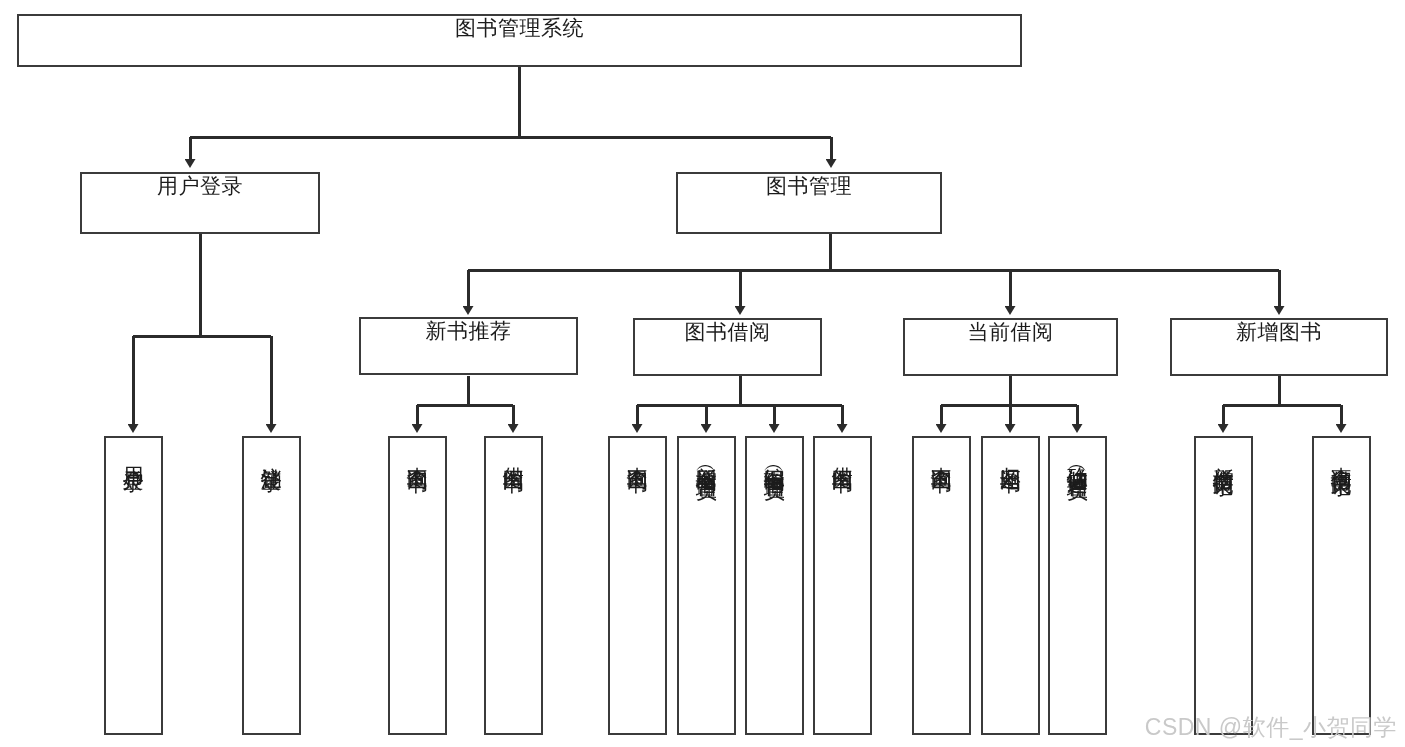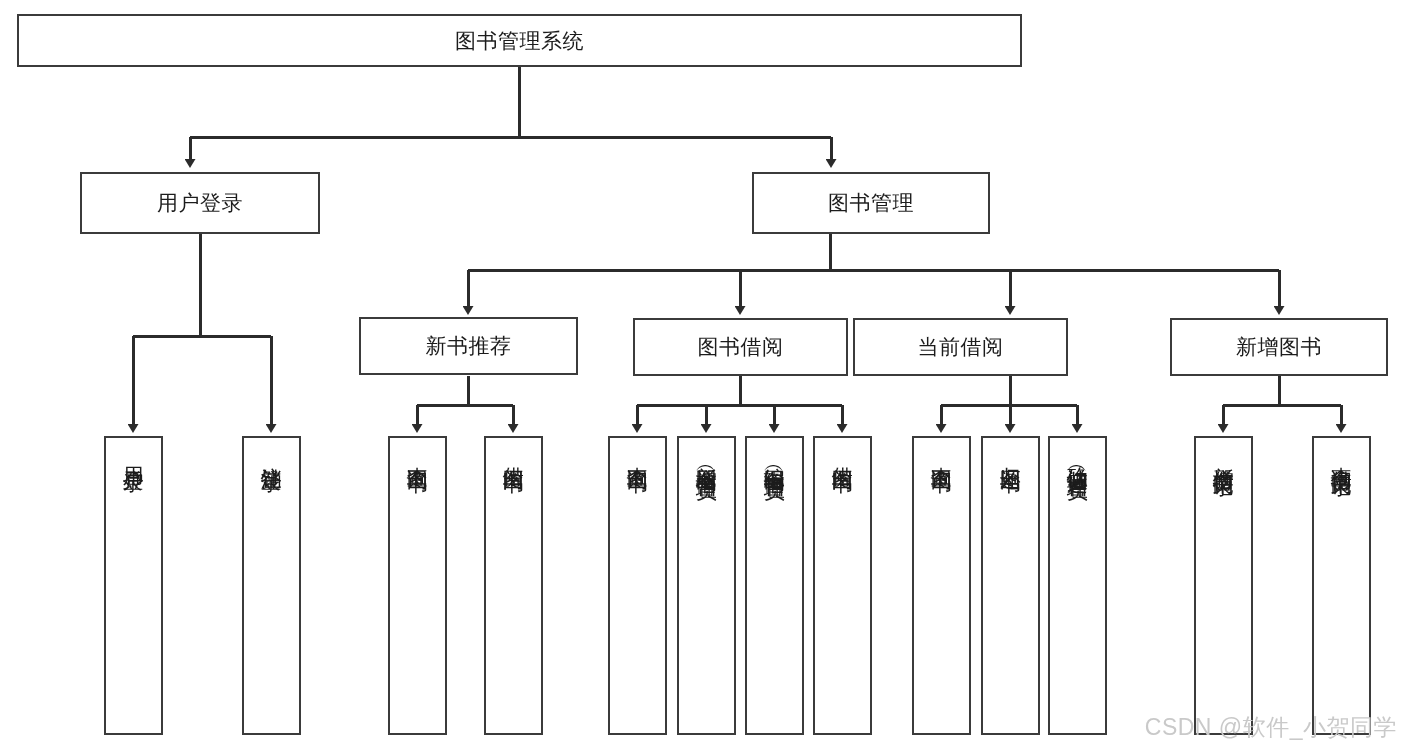--- a/index.html
+++ b/index.html
@@ -31,7 +31,6 @@
     background: #ffffff;
     border: 2px solid #3b3b3b;
     display: flex;
-    align-items: center;
     justify-content: center;
     z-index: 5;
   }

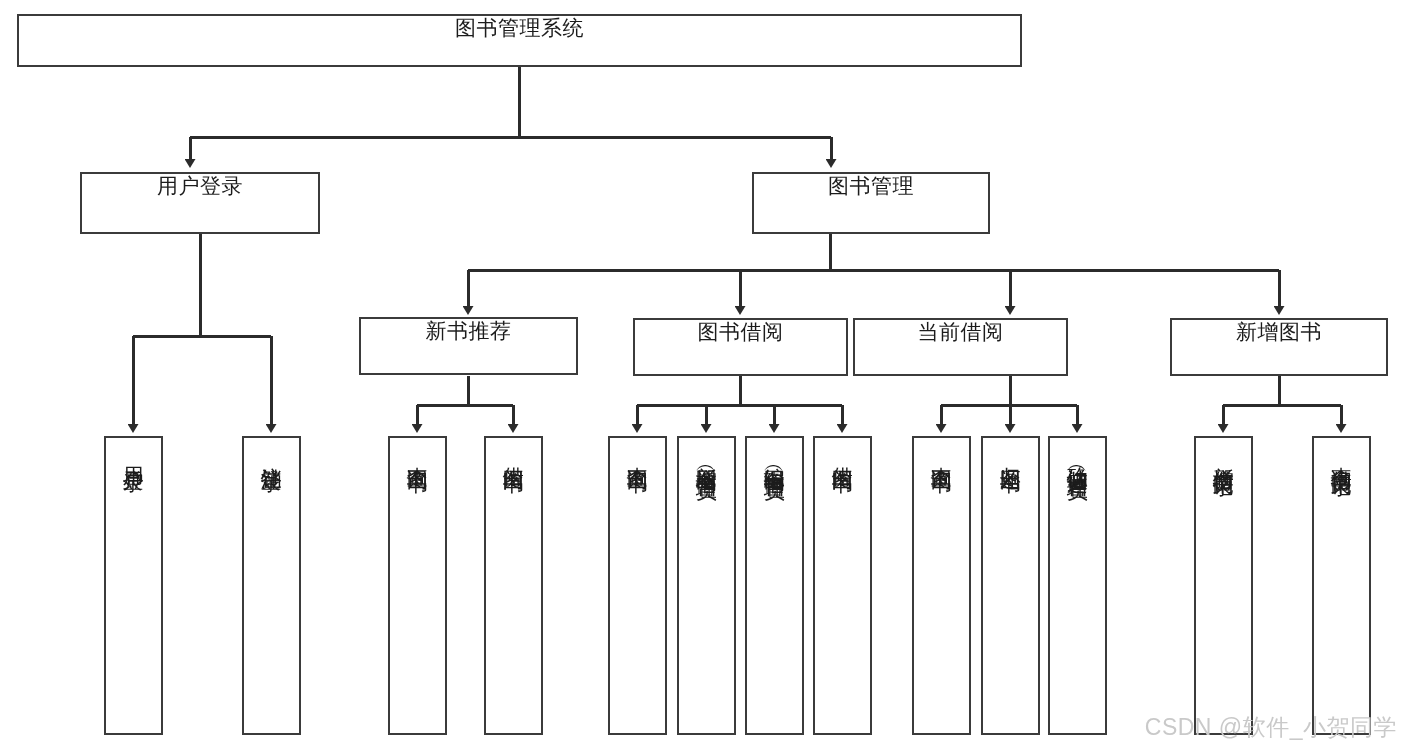--- a/index.html
+++ b/index.html
@@ -128,7 +128,7 @@
   <div class="node" style="left:80px; top:172px; width:240px; height:62px;">
     <span class="label">用户登录</span>
   </div>
-  <div class="node" style="left:752px; top:172px; width:238px; height:62px;">
+  <div class="node" style="left:676px; top:172px; width:266px; height:62px;">
     <span class="label">图书管理</span>
   </div>
 

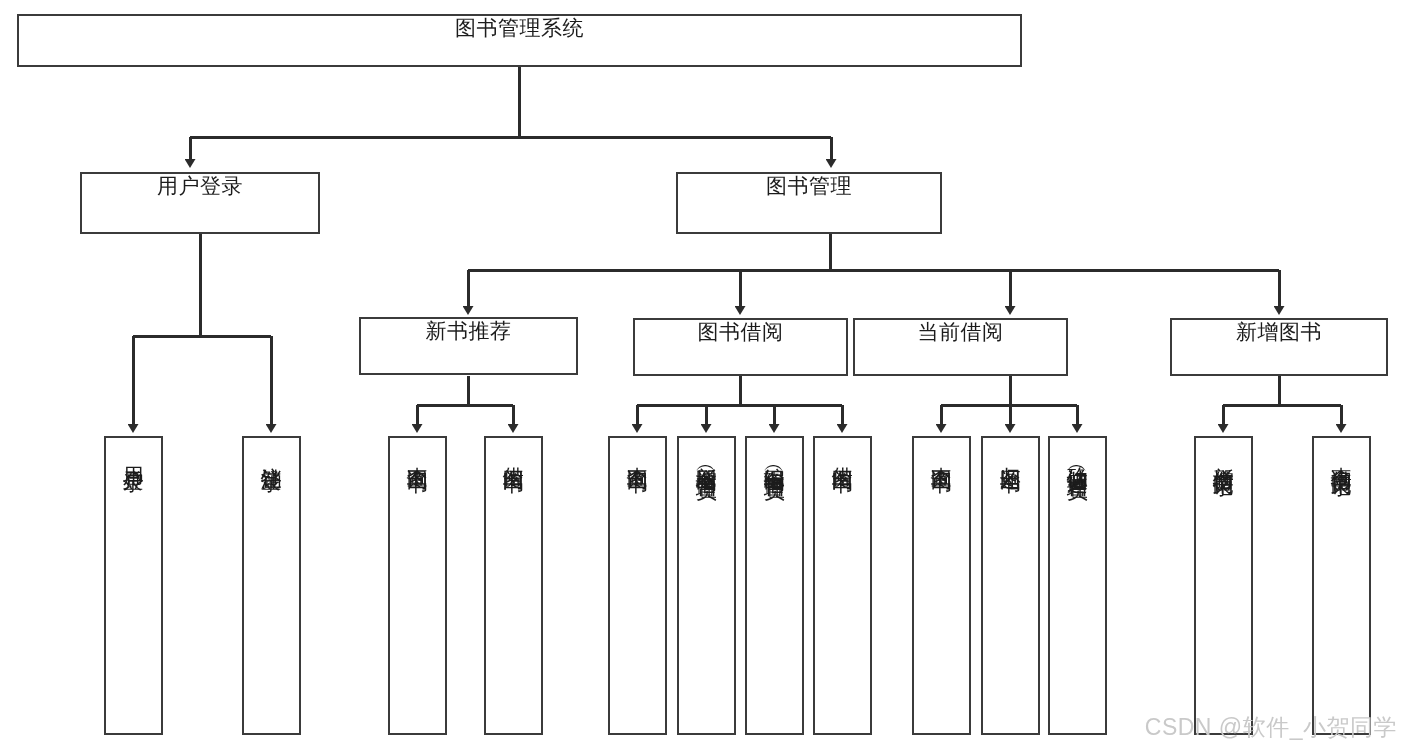--- a/index.html
+++ b/index.html
@@ -135,7 +135,7 @@
   <div class="node" style="left:359px; top:317px; width:219px; height:58px;">
     <span class="label">新书推荐</span>
   </div>
-  <div class="node" style="left:633px; top:318px; width:215px; height:58px;">
+  <div class="node" style="left:633px; top:318px; width:189px; height:58px;">
     <span class="label">图书借阅</span>
   </div>
   <div class="node" style="left:853px; top:318px; width:215px; height:58px;">

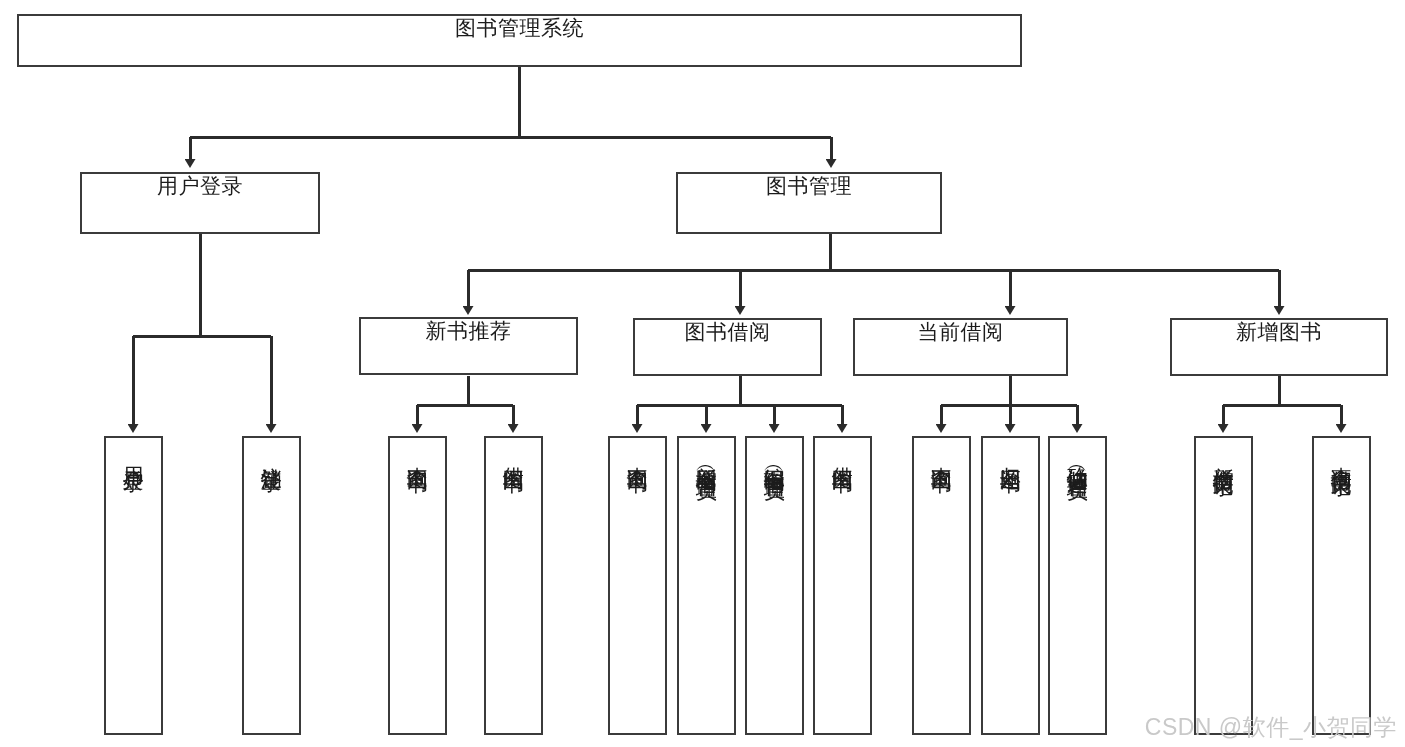--- a/index.html
+++ b/index.html
@@ -138,7 +138,7 @@
   <div class="node" style="left:633px; top:318px; width:189px; height:58px;">
     <span class="label">图书借阅</span>
   </div>
-  <div class="node" style="left:853px; top:318px; width:215px; height:58px;">
+  <div class="node" style="left:903px; top:318px; width:215px; height:58px;">
     <span class="label">当前借阅</span>
   </div>
   <div class="node" style="left:1170px; top:318px; width:218px; height:58px;">

